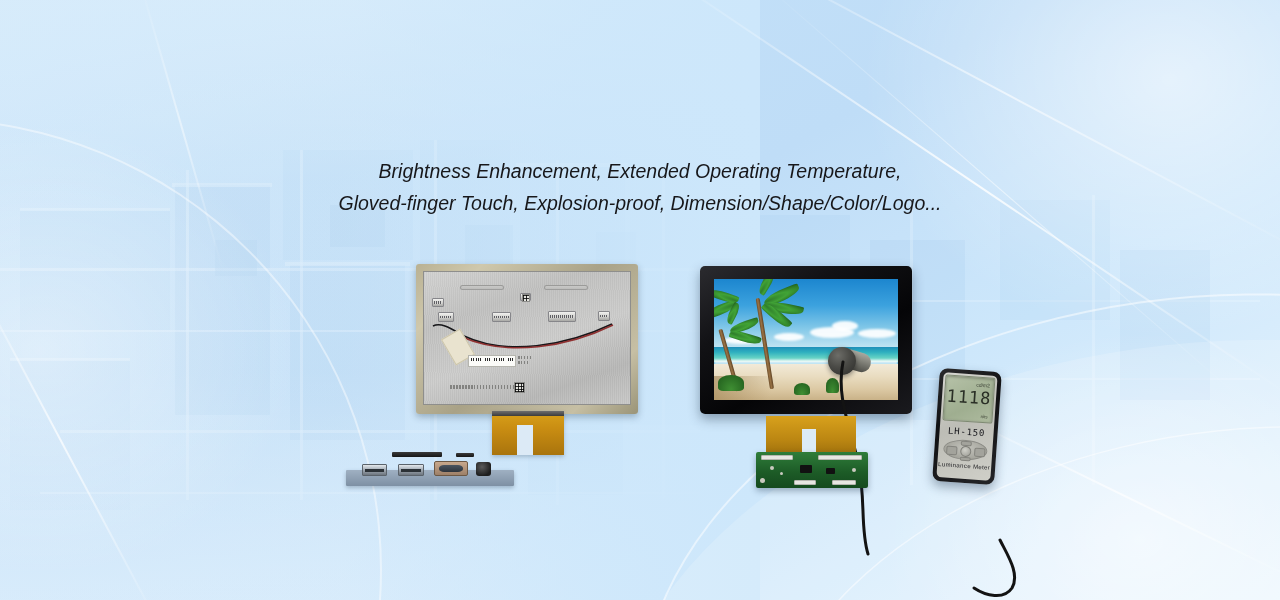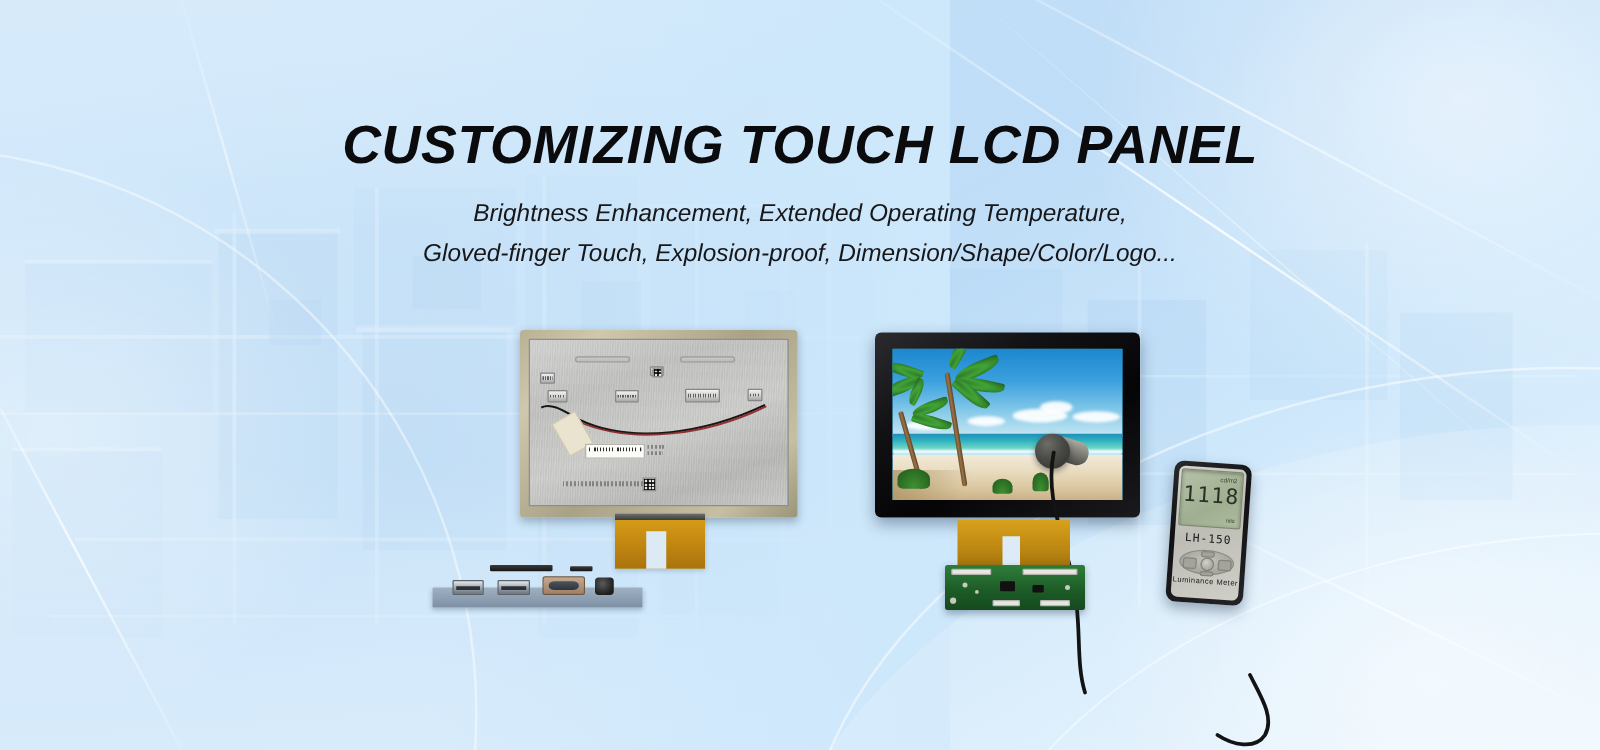--- a/index.html
+++ b/index.html
@@ -363,7 +363,6 @@
   <div style="position:absolute; left:-520px; top:120px; width:900px; height:900px;
               border-radius:50%; box-shadow:0 0 0 2px rgba(255,255,255,.45);"></div>
 
-  <div class="headline">CUSTOMIZING TOUCH LCD PANEL</div>
   <div class="subline sub1">Brightness Enhancement, Extended Operating Temperature,</div>
   <div class="subline sub2">Gloved-finger Touch, Explosion-proof, Dimension/Shape/Color/Logo...</div>
 

